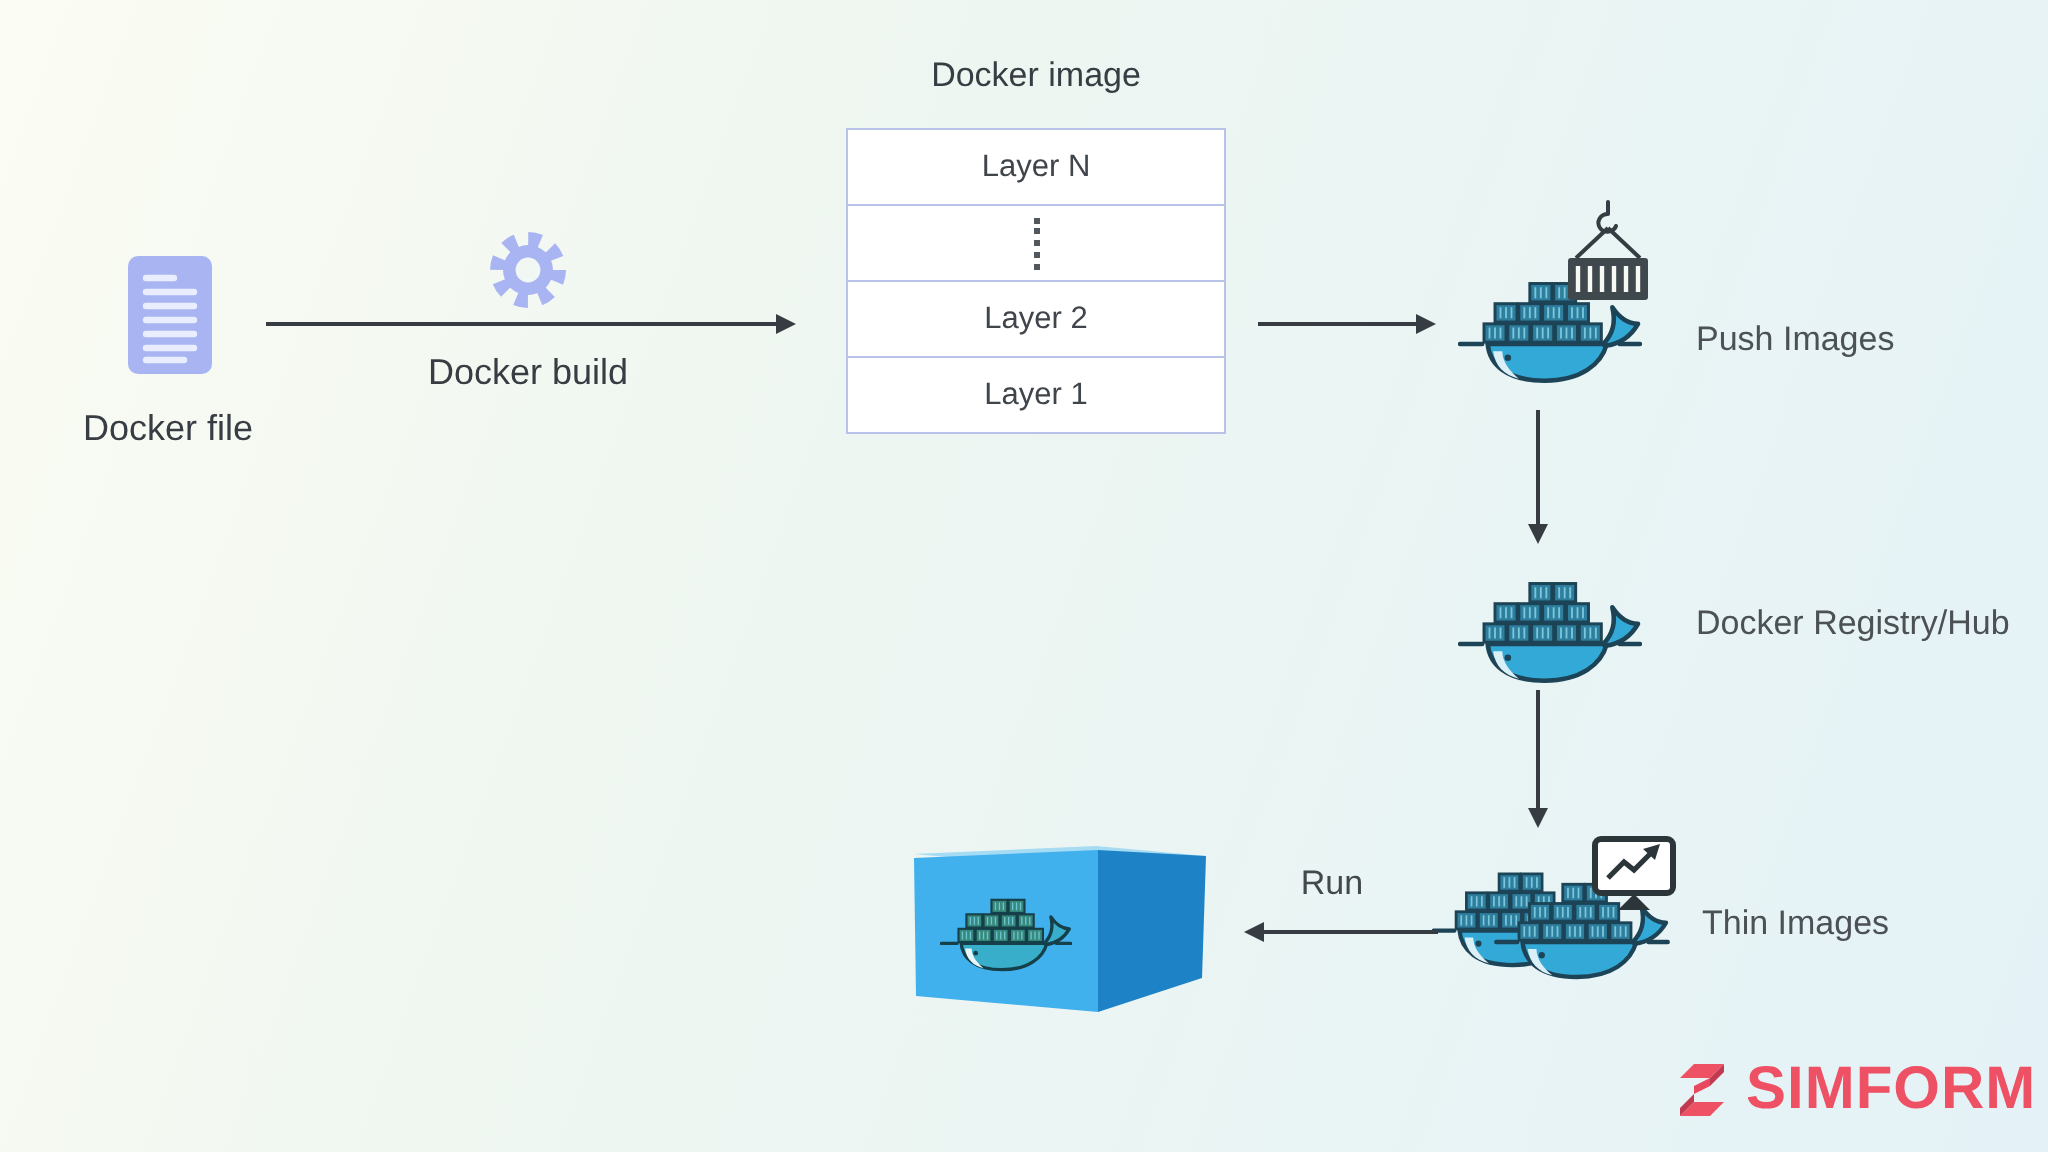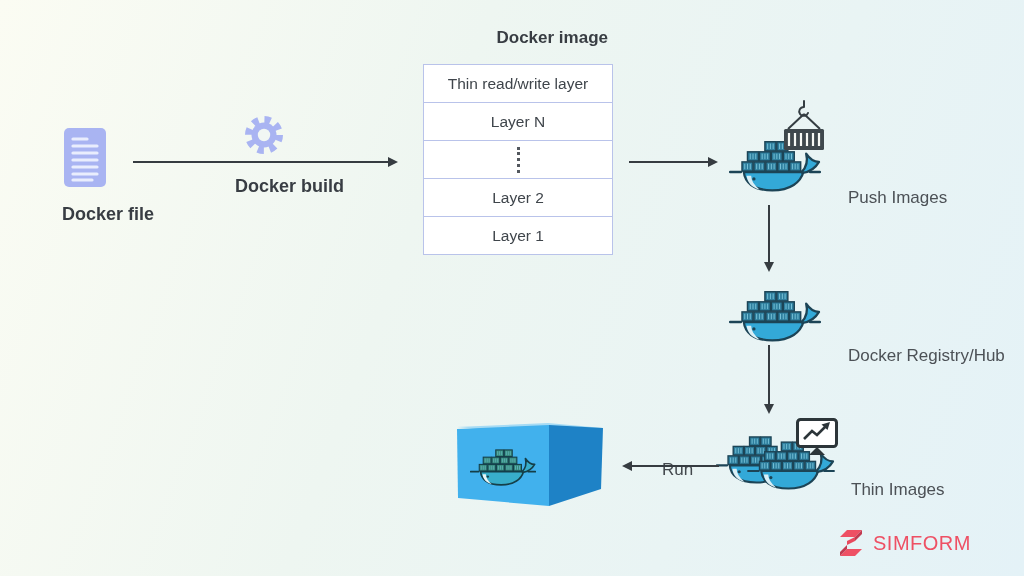--- a/index.html
+++ b/index.html
@@ -8,7 +8,7 @@
     background:linear-gradient(110deg,#fbfcf3 0%,#eef6f1 40%,#e4f2f7 100%);}
 
   .abs{position:absolute;}
-  .lbl-bold{font-weight:700;color:#383d43;font-size:18px;text-align:right;}
+  .lbl-bold{font-weight:400;color:#383d43;font-size:18px;text-align:center;}
   .lbl{color:#4c5156;font-size:17px;white-space:nowrap;margin-top:28px;}
 
   

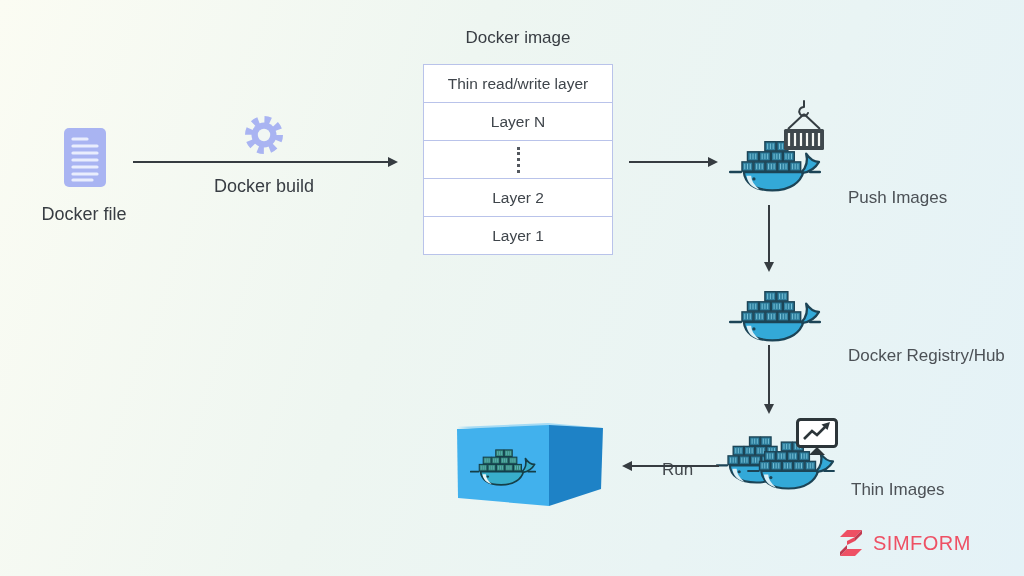--- a/index.html
+++ b/index.html
@@ -94,7 +94,6 @@
 
   <div class="abs lbl-bold" style="left:428px;top:28px;width:180px;font-size:17px">Docker image</div>
   <div class="stack">
-    <div class="row">Thin read/write layer</div>
     <div class="row">Layer N</div>
     <div class="row">
         <span class="dots"></span>

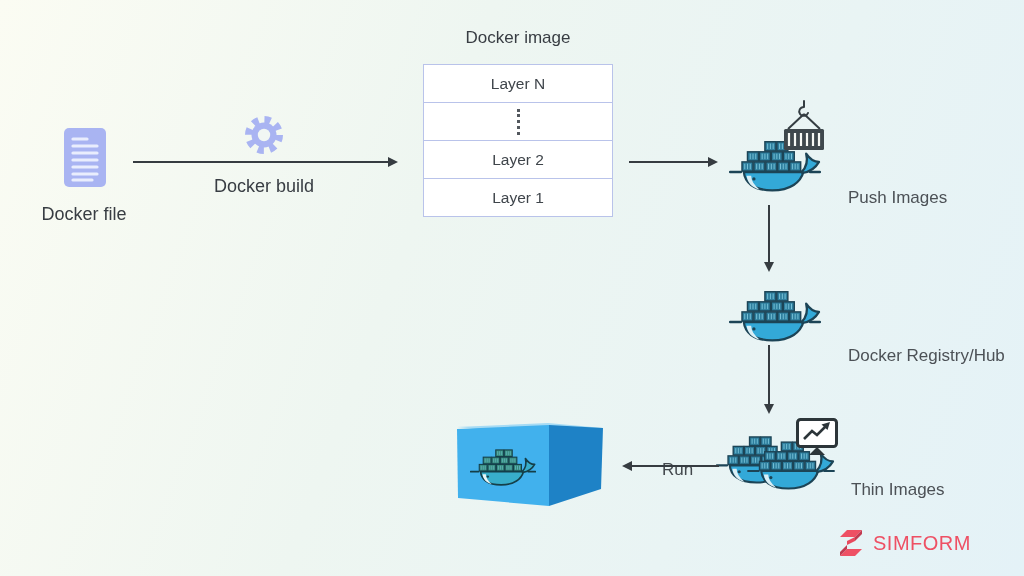--- a/index.html
+++ b/index.html
@@ -9,7 +9,7 @@
 
   .abs{position:absolute;}
   .lbl-bold{font-weight:400;color:#383d43;font-size:18px;text-align:center;}
-  .lbl{color:#4c5156;font-size:17px;white-space:nowrap;margin-top:28px;}
+  .lbl{color:#4c5156;font-size:17px;white-space:nowrap;}
 
   
   .arrow{position:absolute;background:#363c41;}

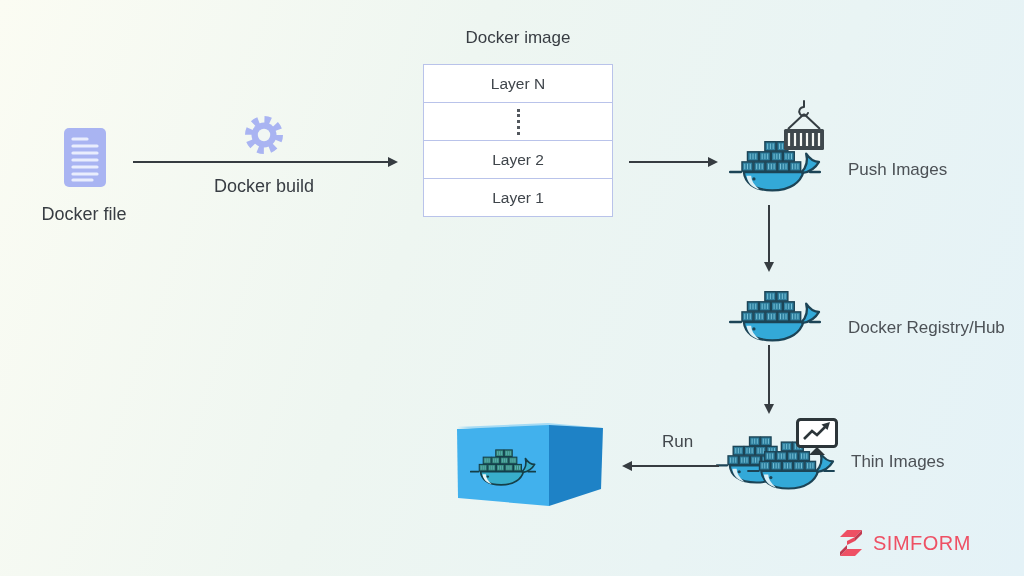--- a/index.html
+++ b/index.html
@@ -120,7 +120,7 @@
   <svg class="abs whale-blue" style="left:729px;top:278px" width="92" height="66">
       <use href="#sym-whale"></use>
     </svg>
-  <div class="abs lbl" style="left:848px;top:318px">Docker Registry/Hub</div>
+  <div class="abs lbl" style="left:848px;top:302px">Docker Registry/Hub</div>
 
   <div class="arrow arrow-v down" style="left:768px;top:345px;height:60px"></div>
 

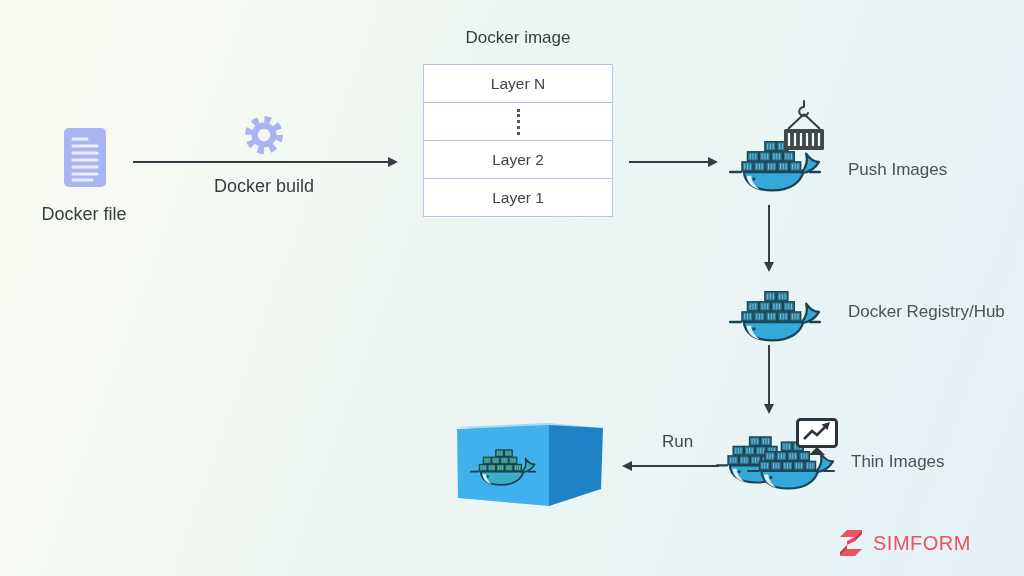--- a/index.html
+++ b/index.html
@@ -138,7 +138,7 @@
   </svg>
   <div class="abs lbl" style="left:851px;top:452px">Thin Images</div>
 
-  <div class="abs lbl" style="left:662px;top:432px;width:60px;color:#43484d">Run</div>
+  <div class="abs lbl" style="left:636px;top:432px;width:60px;text-align:center;color:#43484d">Run</div>
   <div class="arrow arrow-h left" style="left:631px;top:465px;width:88px"></div>
 
   <svg class="abs" style="left:450px;top:408px" width="162" height="107" viewBox="0 0 162 107">

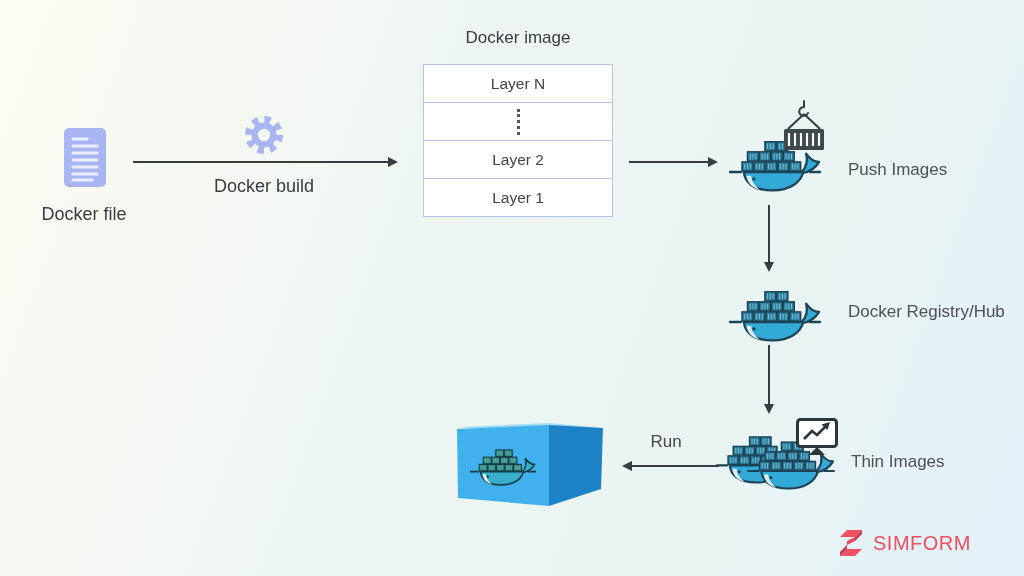--- a/index.html
+++ b/index.html
@@ -35,7 +35,7 @@
   .whale-teal{--wb:#38aecb;--wc:#37897b;--wo:#153f49;--ws:#6ec3d2;--wbelly:#e9f6f8;}
 
   .brand{position:absolute;left:836px;top:528px;display:flex;align-items:center;gap:7px;}
-  .brand-text{font-weight:400;font-size:20px;letter-spacing:.5px;color:#ee5064;}
+  .brand-text{font-weight:700;font-size:30px;letter-spacing:.5px;color:#ee5064;}
 </style>
 </head>
 <body>

